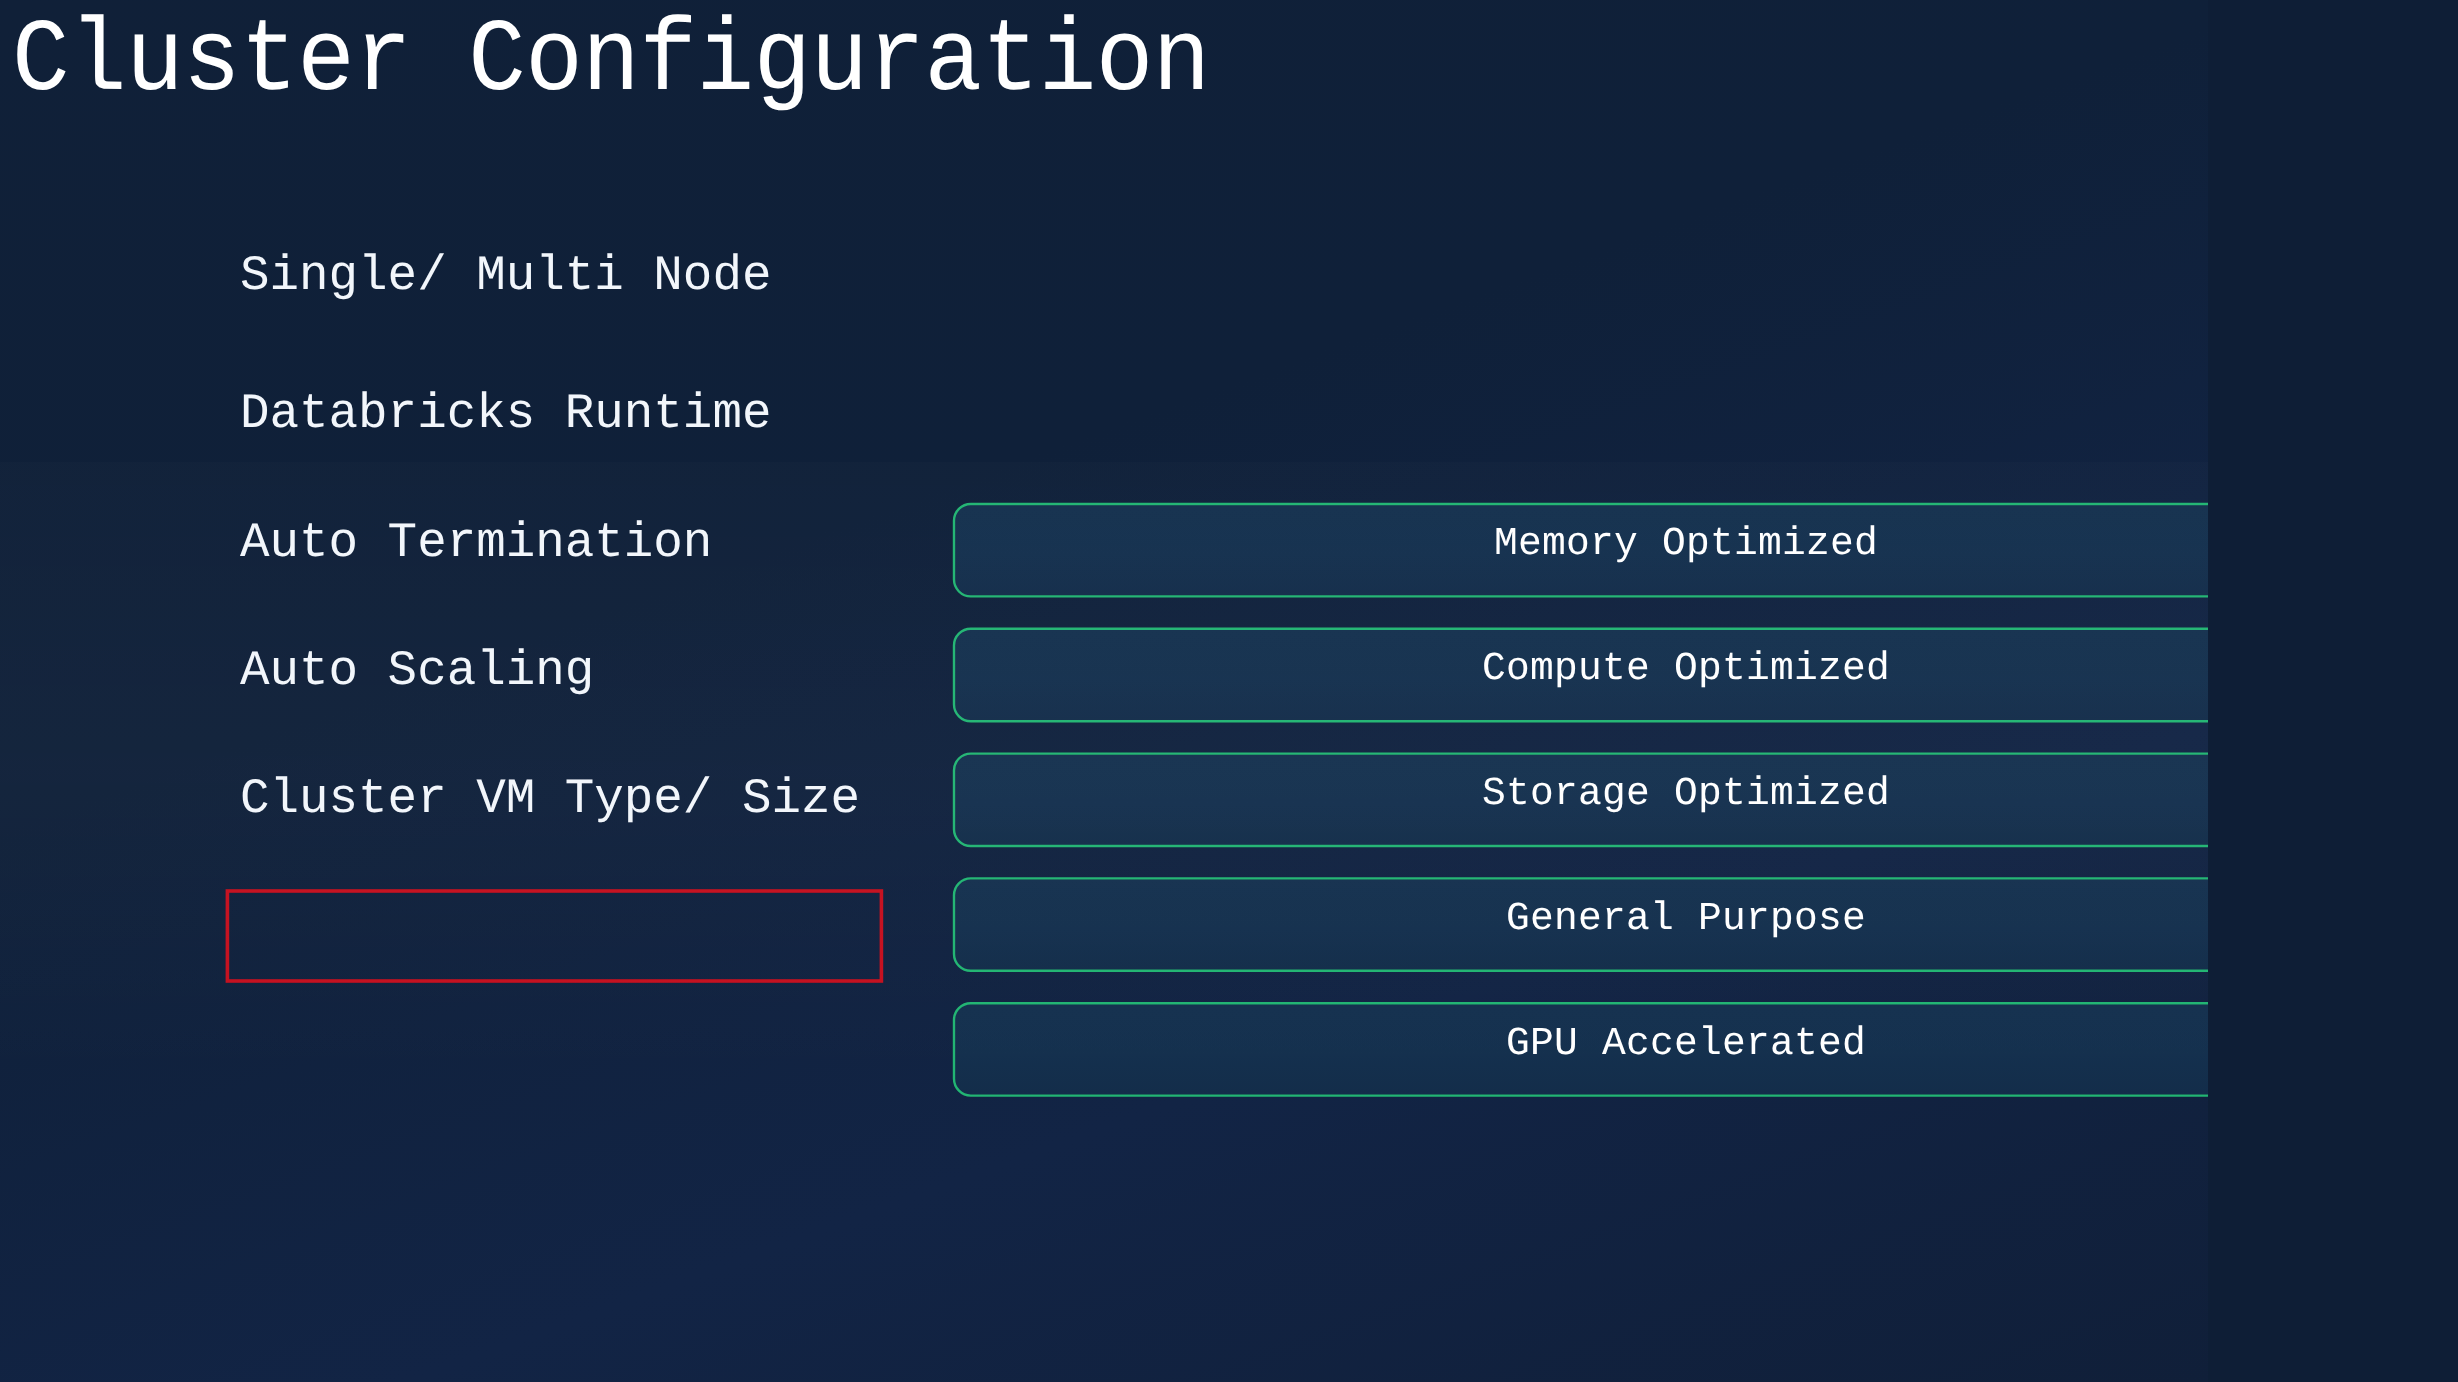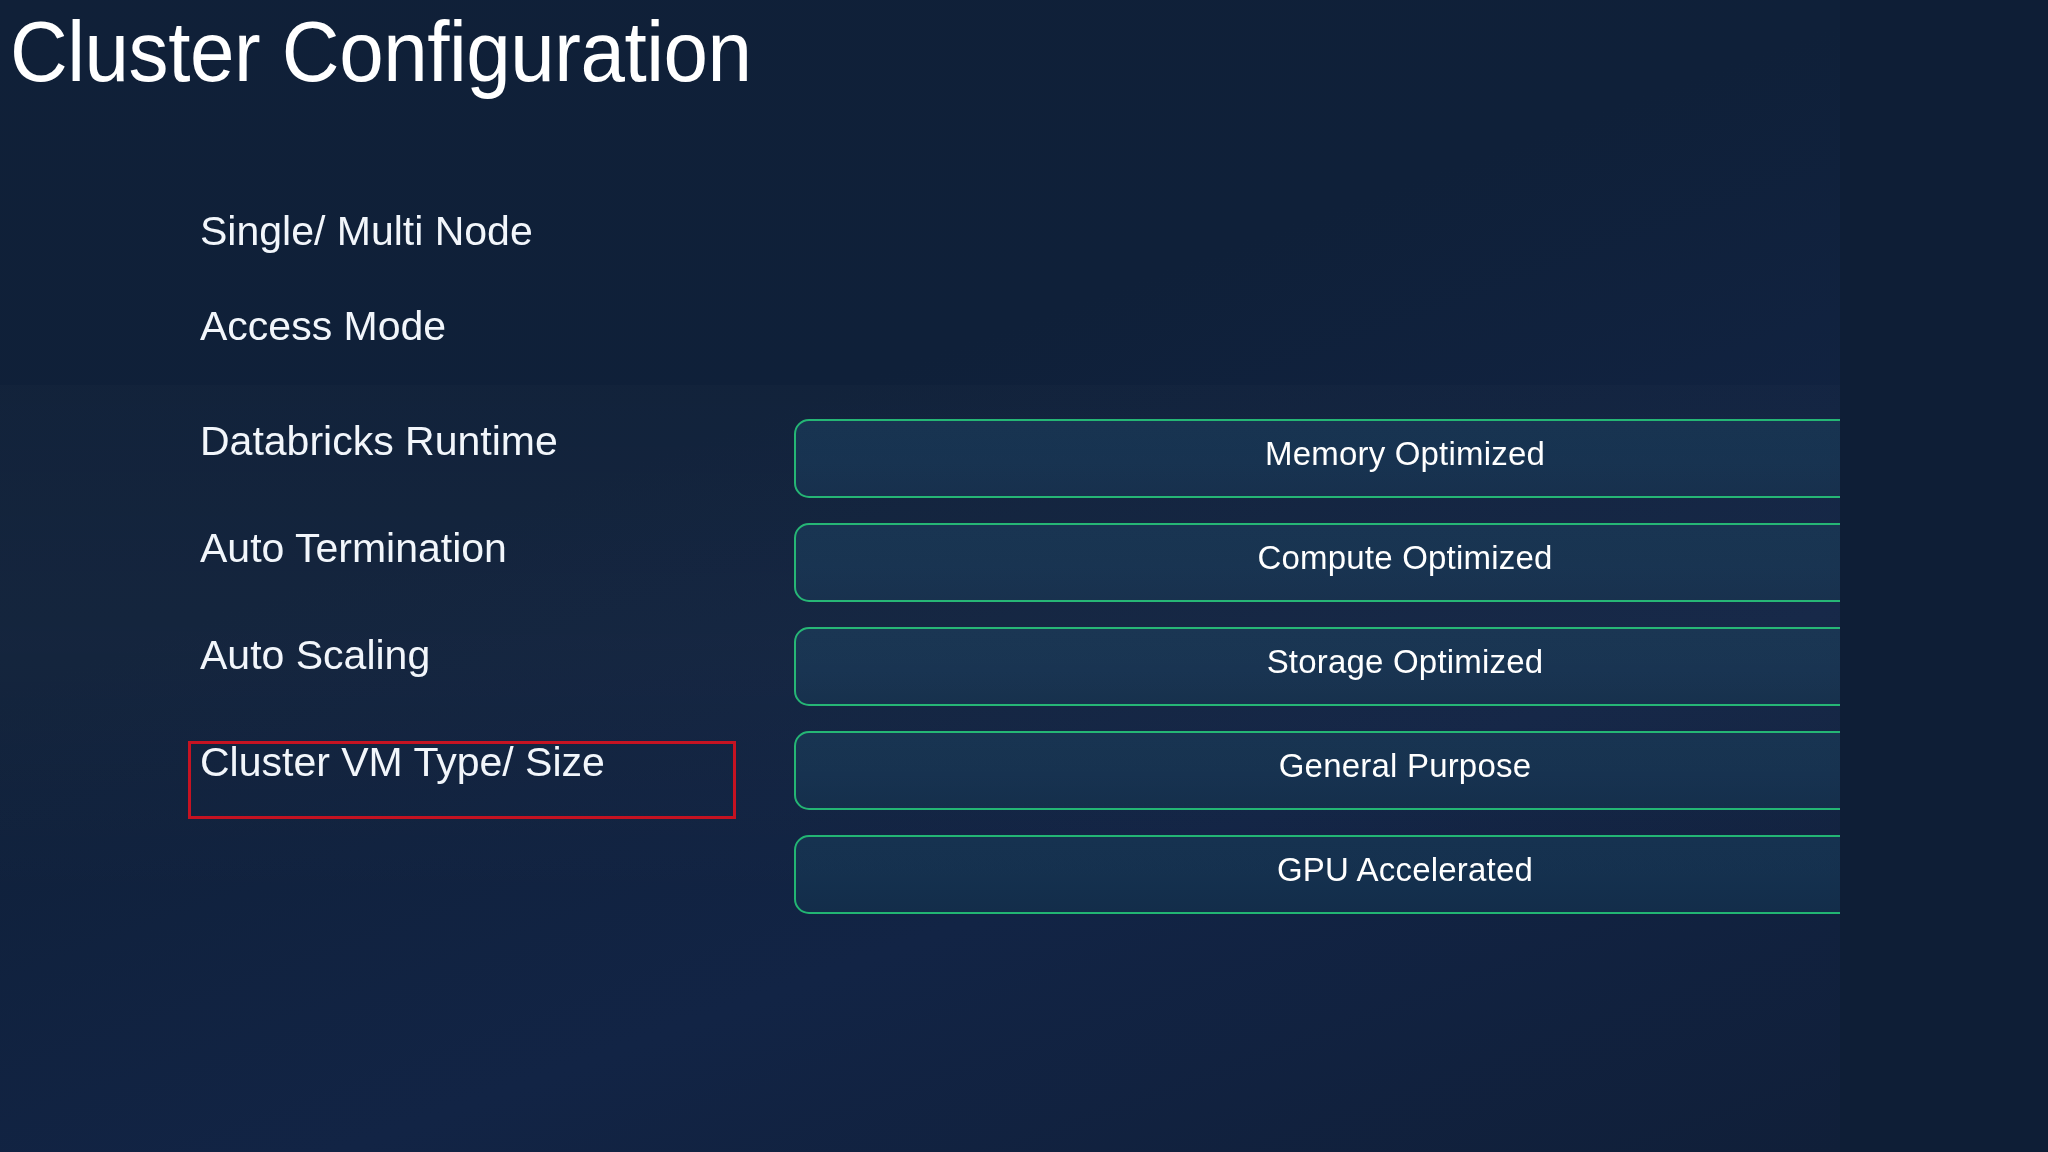--- a/index.html
+++ b/index.html
@@ -13,7 +13,7 @@
     height: 1152px;
     overflow: hidden;
     background: linear-gradient(160deg, #102038 0%, #0f2039 38%, #122445 70%, #101f39 100%);
-    font-family: Liberation Sans, sans-serif;
+    font-family: Liberation Mono, monospace;
     -webkit-font-smoothing: antialiased;
   }
 

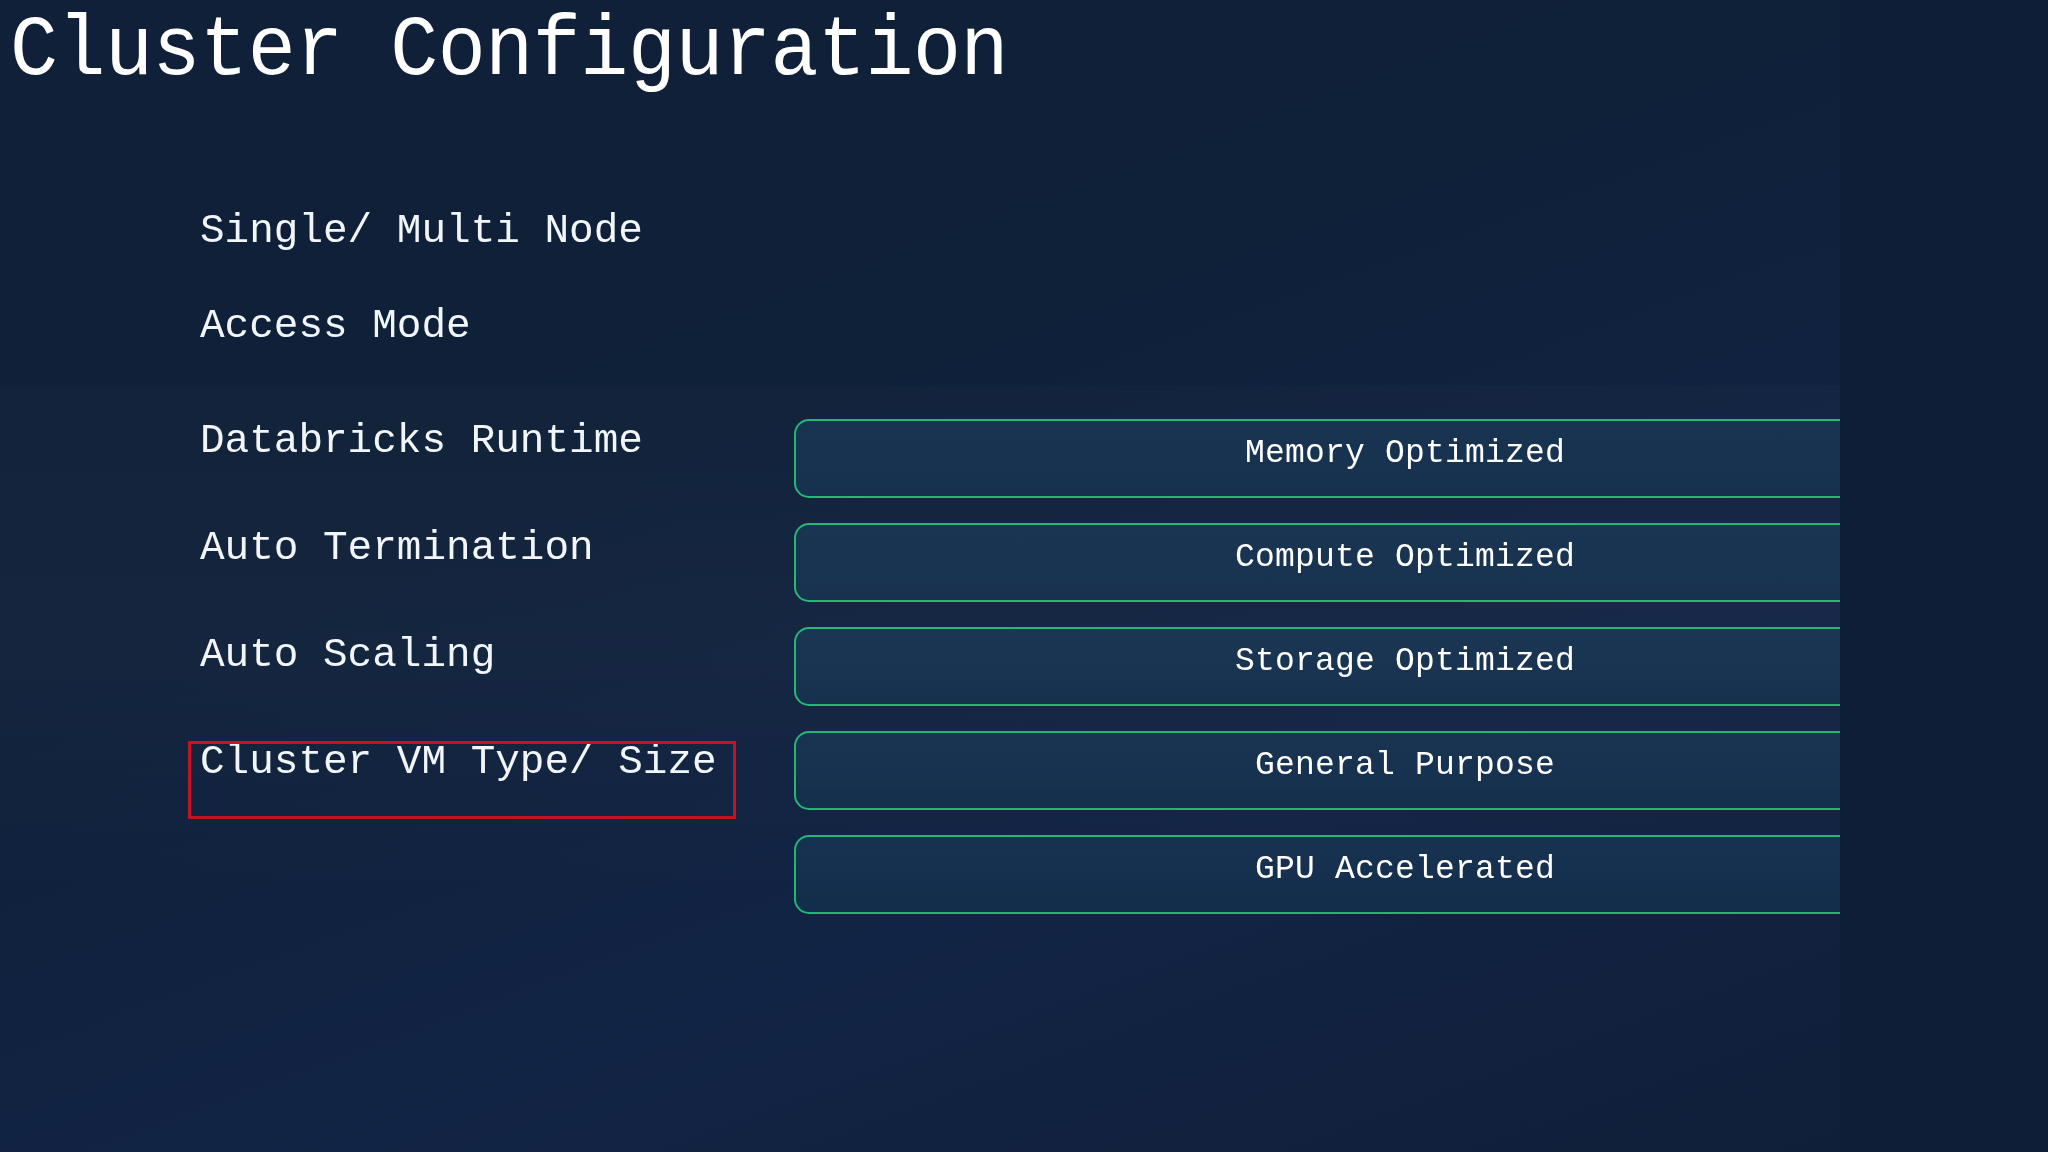--- a/index.html
+++ b/index.html
@@ -132,9 +132,6 @@
       <span class="option-label">Single/ Multi Node</span>
     </div>
 
-    <div class="option-item i1">
-      <span class="option-label">Access Mode</span>
-    </div>
 
     <div class="option-item i2">
       <span class="option-label">Databricks Runtime</span>

